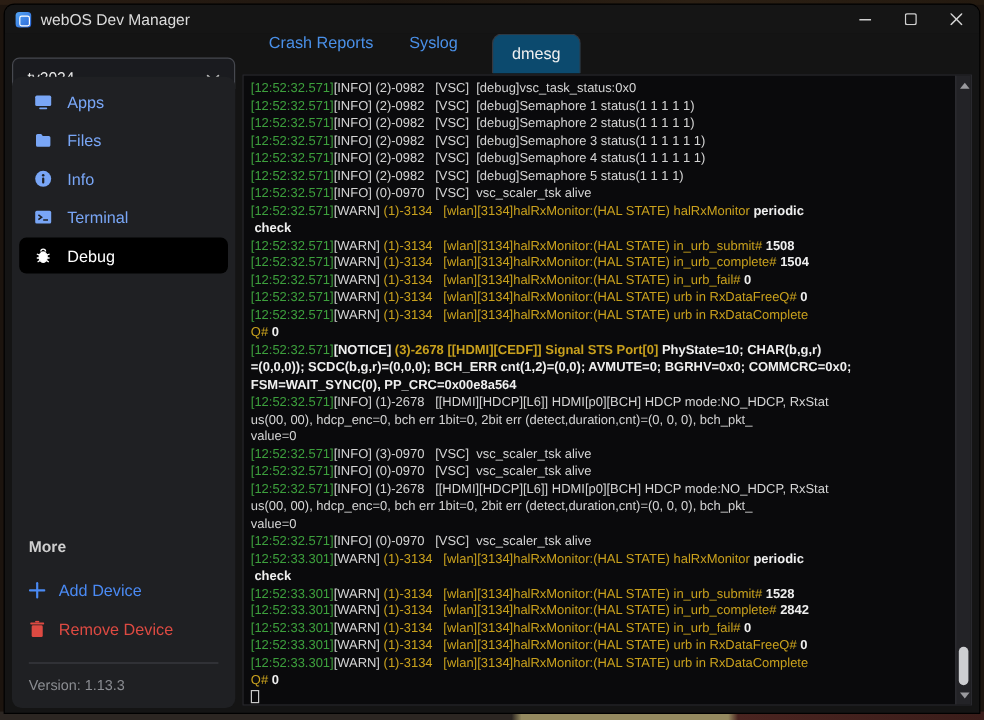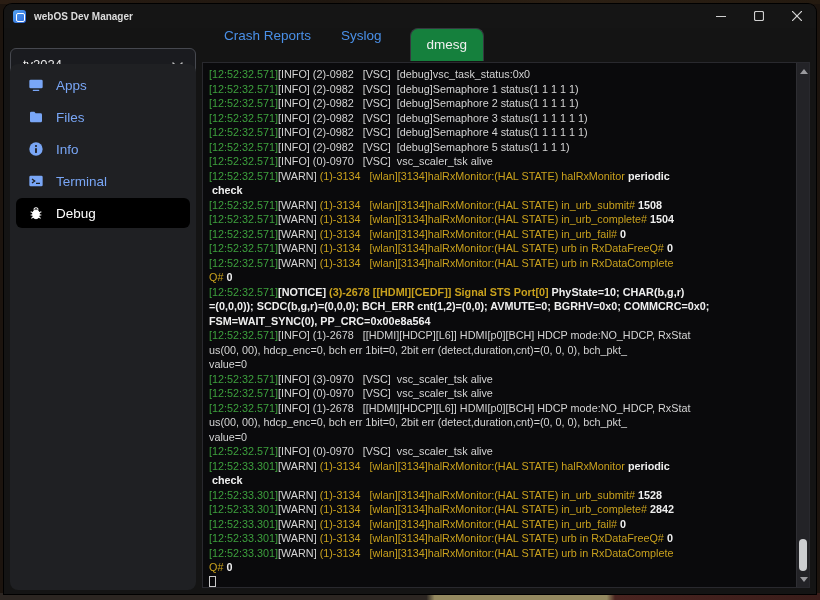--- a/index.html
+++ b/index.html
@@ -21,7 +21,7 @@
     background:linear-gradient(135deg,#54a4f2,#2a66d9); position:relative; flex:0 0 auto; }
   .app-icon::after { content:""; position:absolute; left:3px; top:3px; width:7px; height:7px;
     border:1.5px solid #fff; border-radius:2px; }
-  .titlebar .title { color:#dcdcdc; font-size:10px; margin-left:8px;font-weight:bold; }
+  .titlebar .title { color:#dcdcdc; font-size:13px; margin-left:8px; }
   .win-controls { margin-left:auto; display:flex; height:100%; }
   .win-btn { width:38px; height:100%; display:flex; align-items:center; justify-content:center; cursor:default; }
   .win-btn svg { stroke:#cfcfcf; stroke-width:1.2; fill:none; }

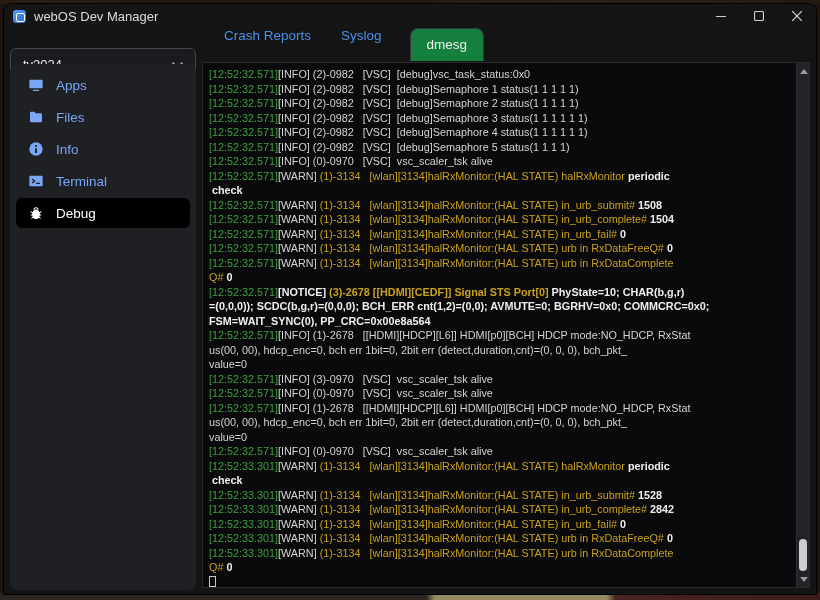--- a/index.html
+++ b/index.html
@@ -38,7 +38,7 @@
     display:flex; align-items:flex-start; }
   .tab-link { color:#4a90e8; font-size:13.5px; margin:0 15px 9px 15px; cursor:pointer; }
   .tab-link:first-child { margin-left:22px; }
-  .tab-active { margin-left:13px; background:#15803d; border:1px solid #36383f; border-bottom:none;
+  .tab-active { margin-left:13px; background:#0c4a6e; border:1px solid #36383f; border-bottom:none;
     border-radius:8px 8px 0 0; color:#f0f0f0; font-size:13.5px; padding:8px 16px 9px 16px; position:relative; z-index:2; }
 
   

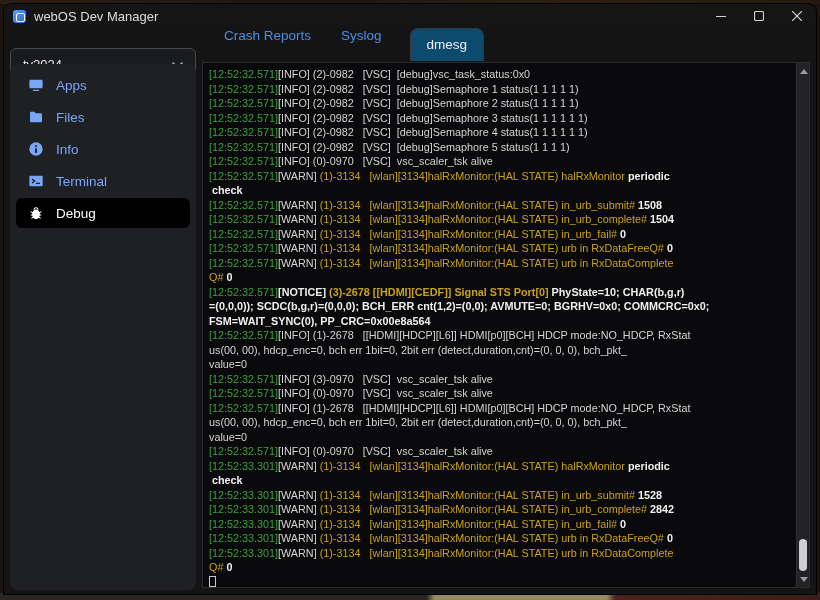--- a/index.html
+++ b/index.html
@@ -170,6 +170,26 @@
       </div>
     </div>
 
+    <div class="more-block">
+      <div class="more-title">More</div>
+      <div class="more-item add">
+        <svg width="14" height="14" viewBox="0 0 14 14" stroke="currentColor" stroke-width="1.8" stroke-linecap="round">
+            <line x1="7" y1="1" x2="7" y2="13"></line>
+            <line x1="1" y1="7" x2="13" y2="7"></line>
+          </svg>
+        <span>Add Device</span>
+      </div>
+      <div class="more-item remove">
+        <svg width="14" height="15" viewBox="0 0 24 26" fill="currentColor">
+            <rect x="4" y="7" width="16" height="17" rx="2"></rect>
+            <rect x="2" y="3" width="20" height="3" rx="1"></rect>
+            <rect x="9" y="0.5" width="6" height="2.5" rx="1"></rect>
+          </svg>
+        <span>Remove Device</span>
+      </div>
+      <div class="sidebar-divider"></div>
+      <div class="version">Version: 1.13.3</div>
+    </div>
   </div>
 
   <div class="log-panel">

